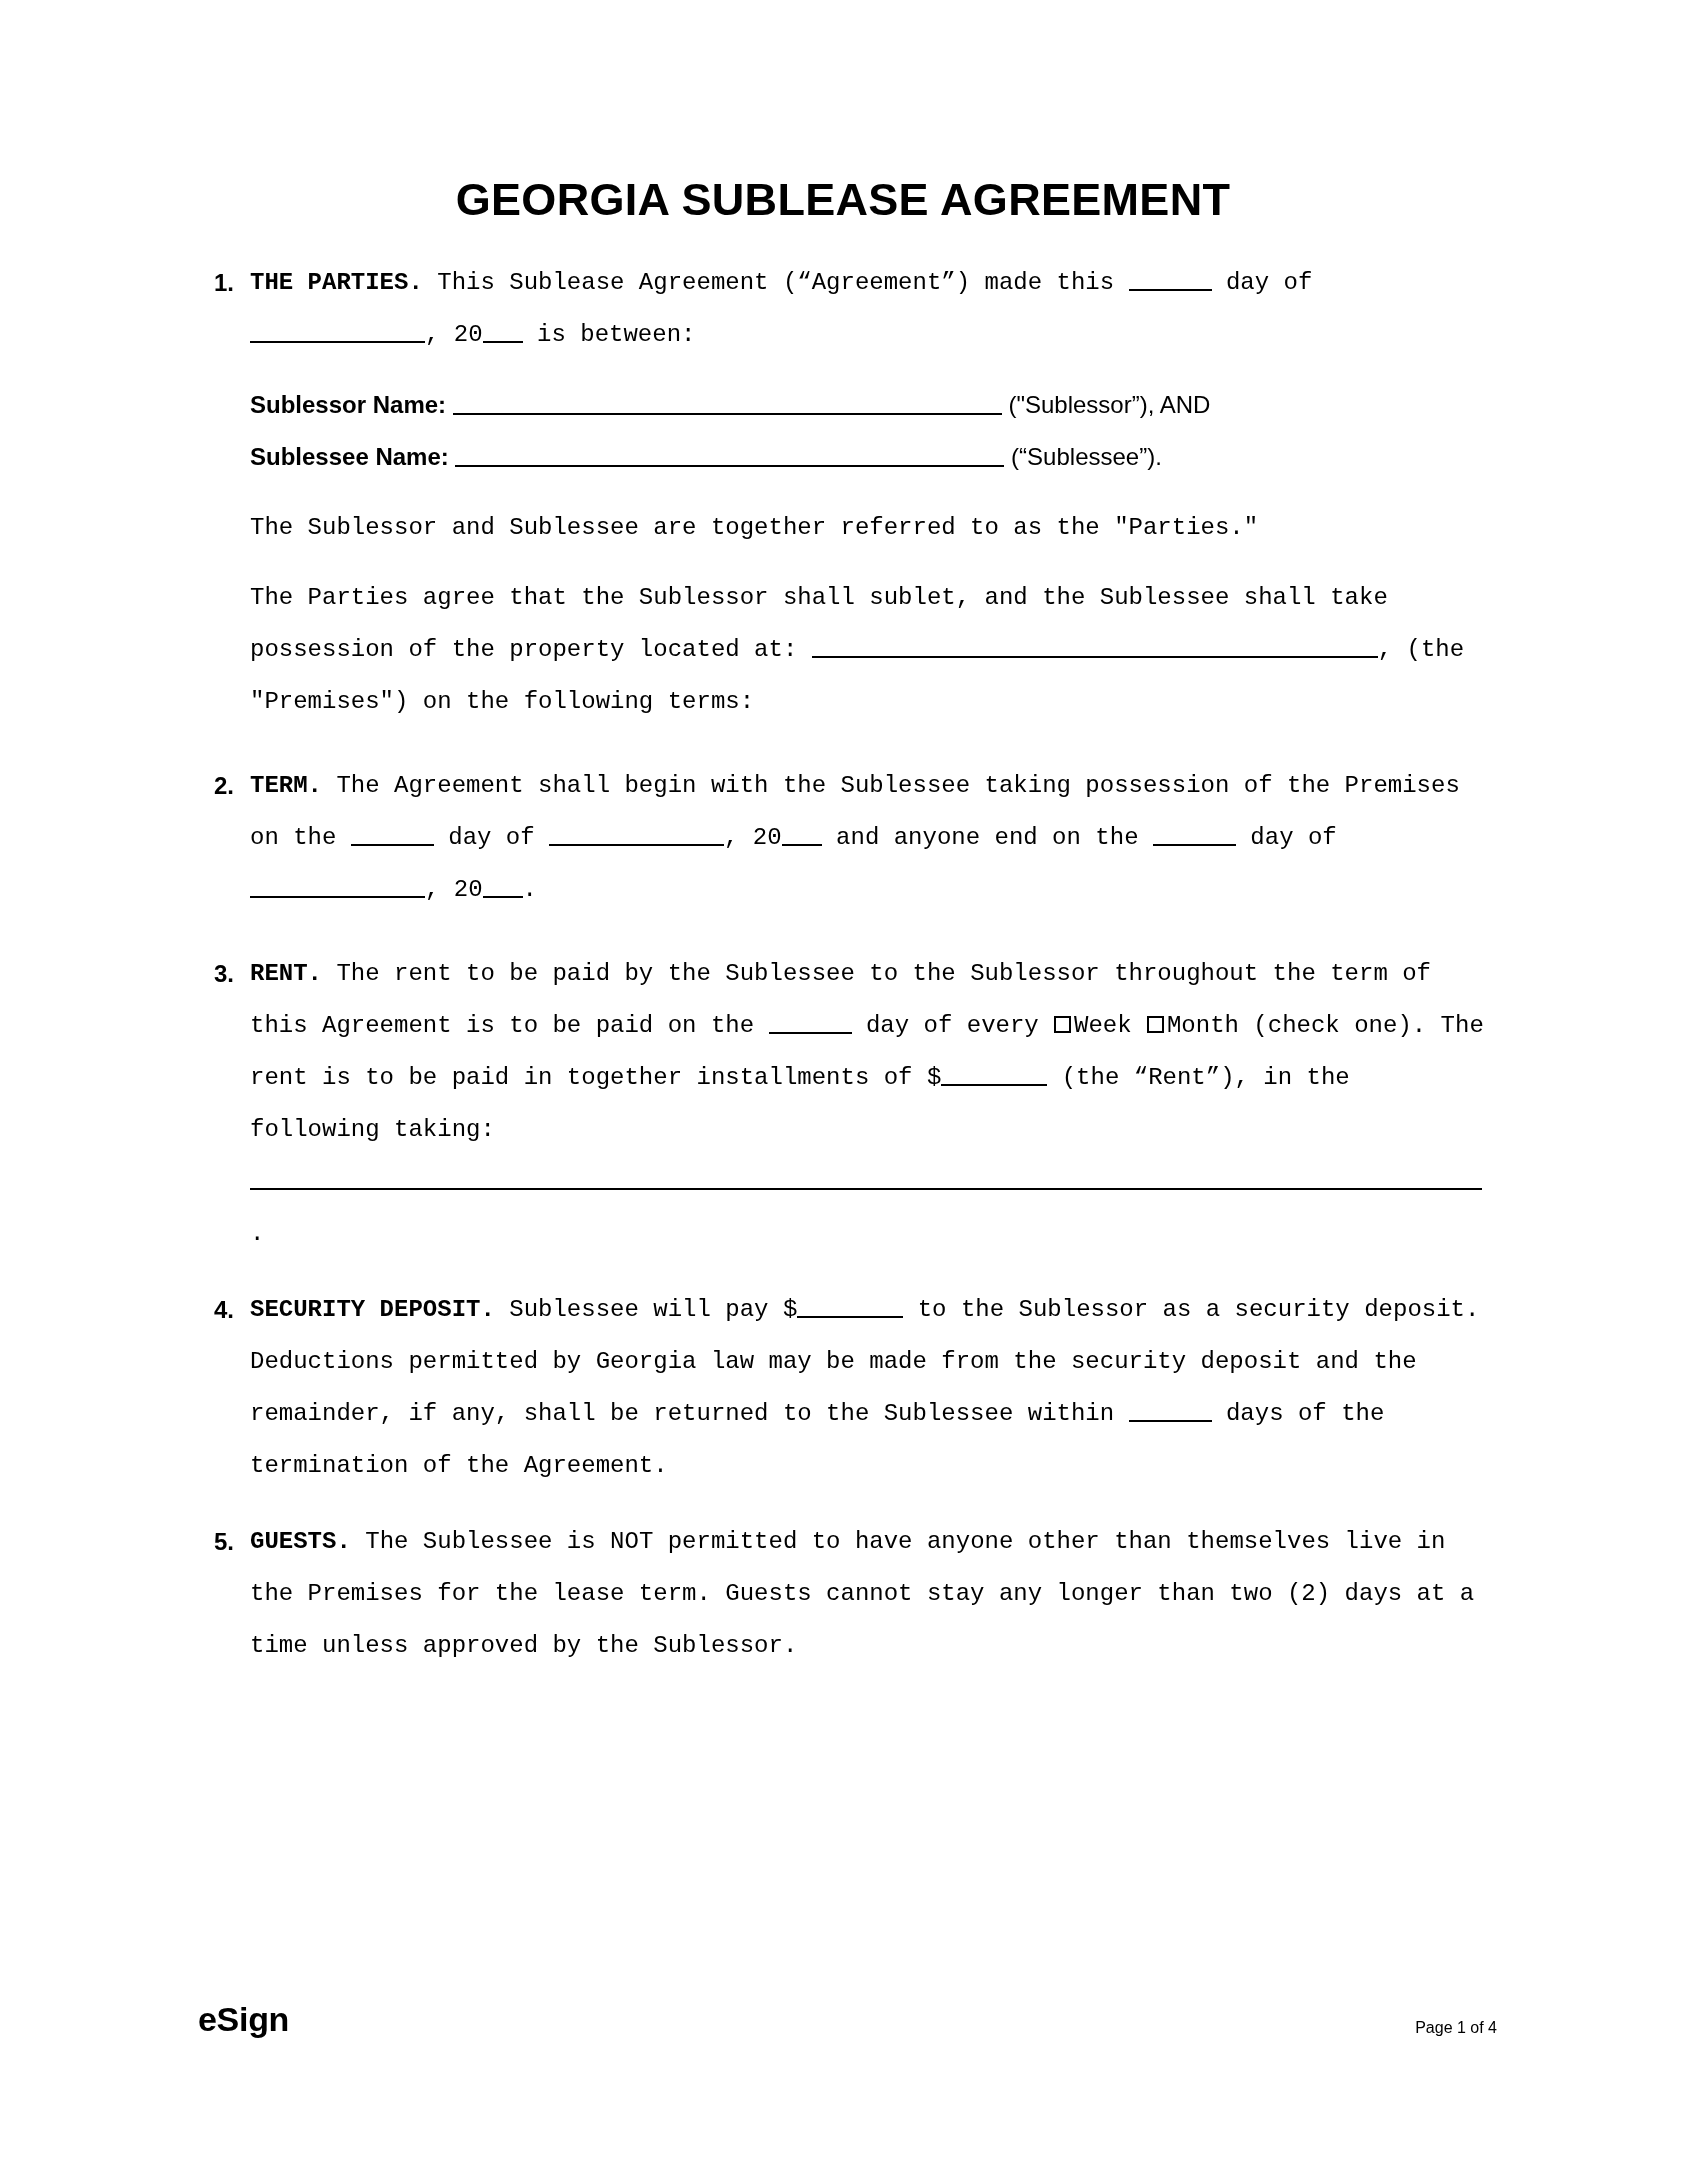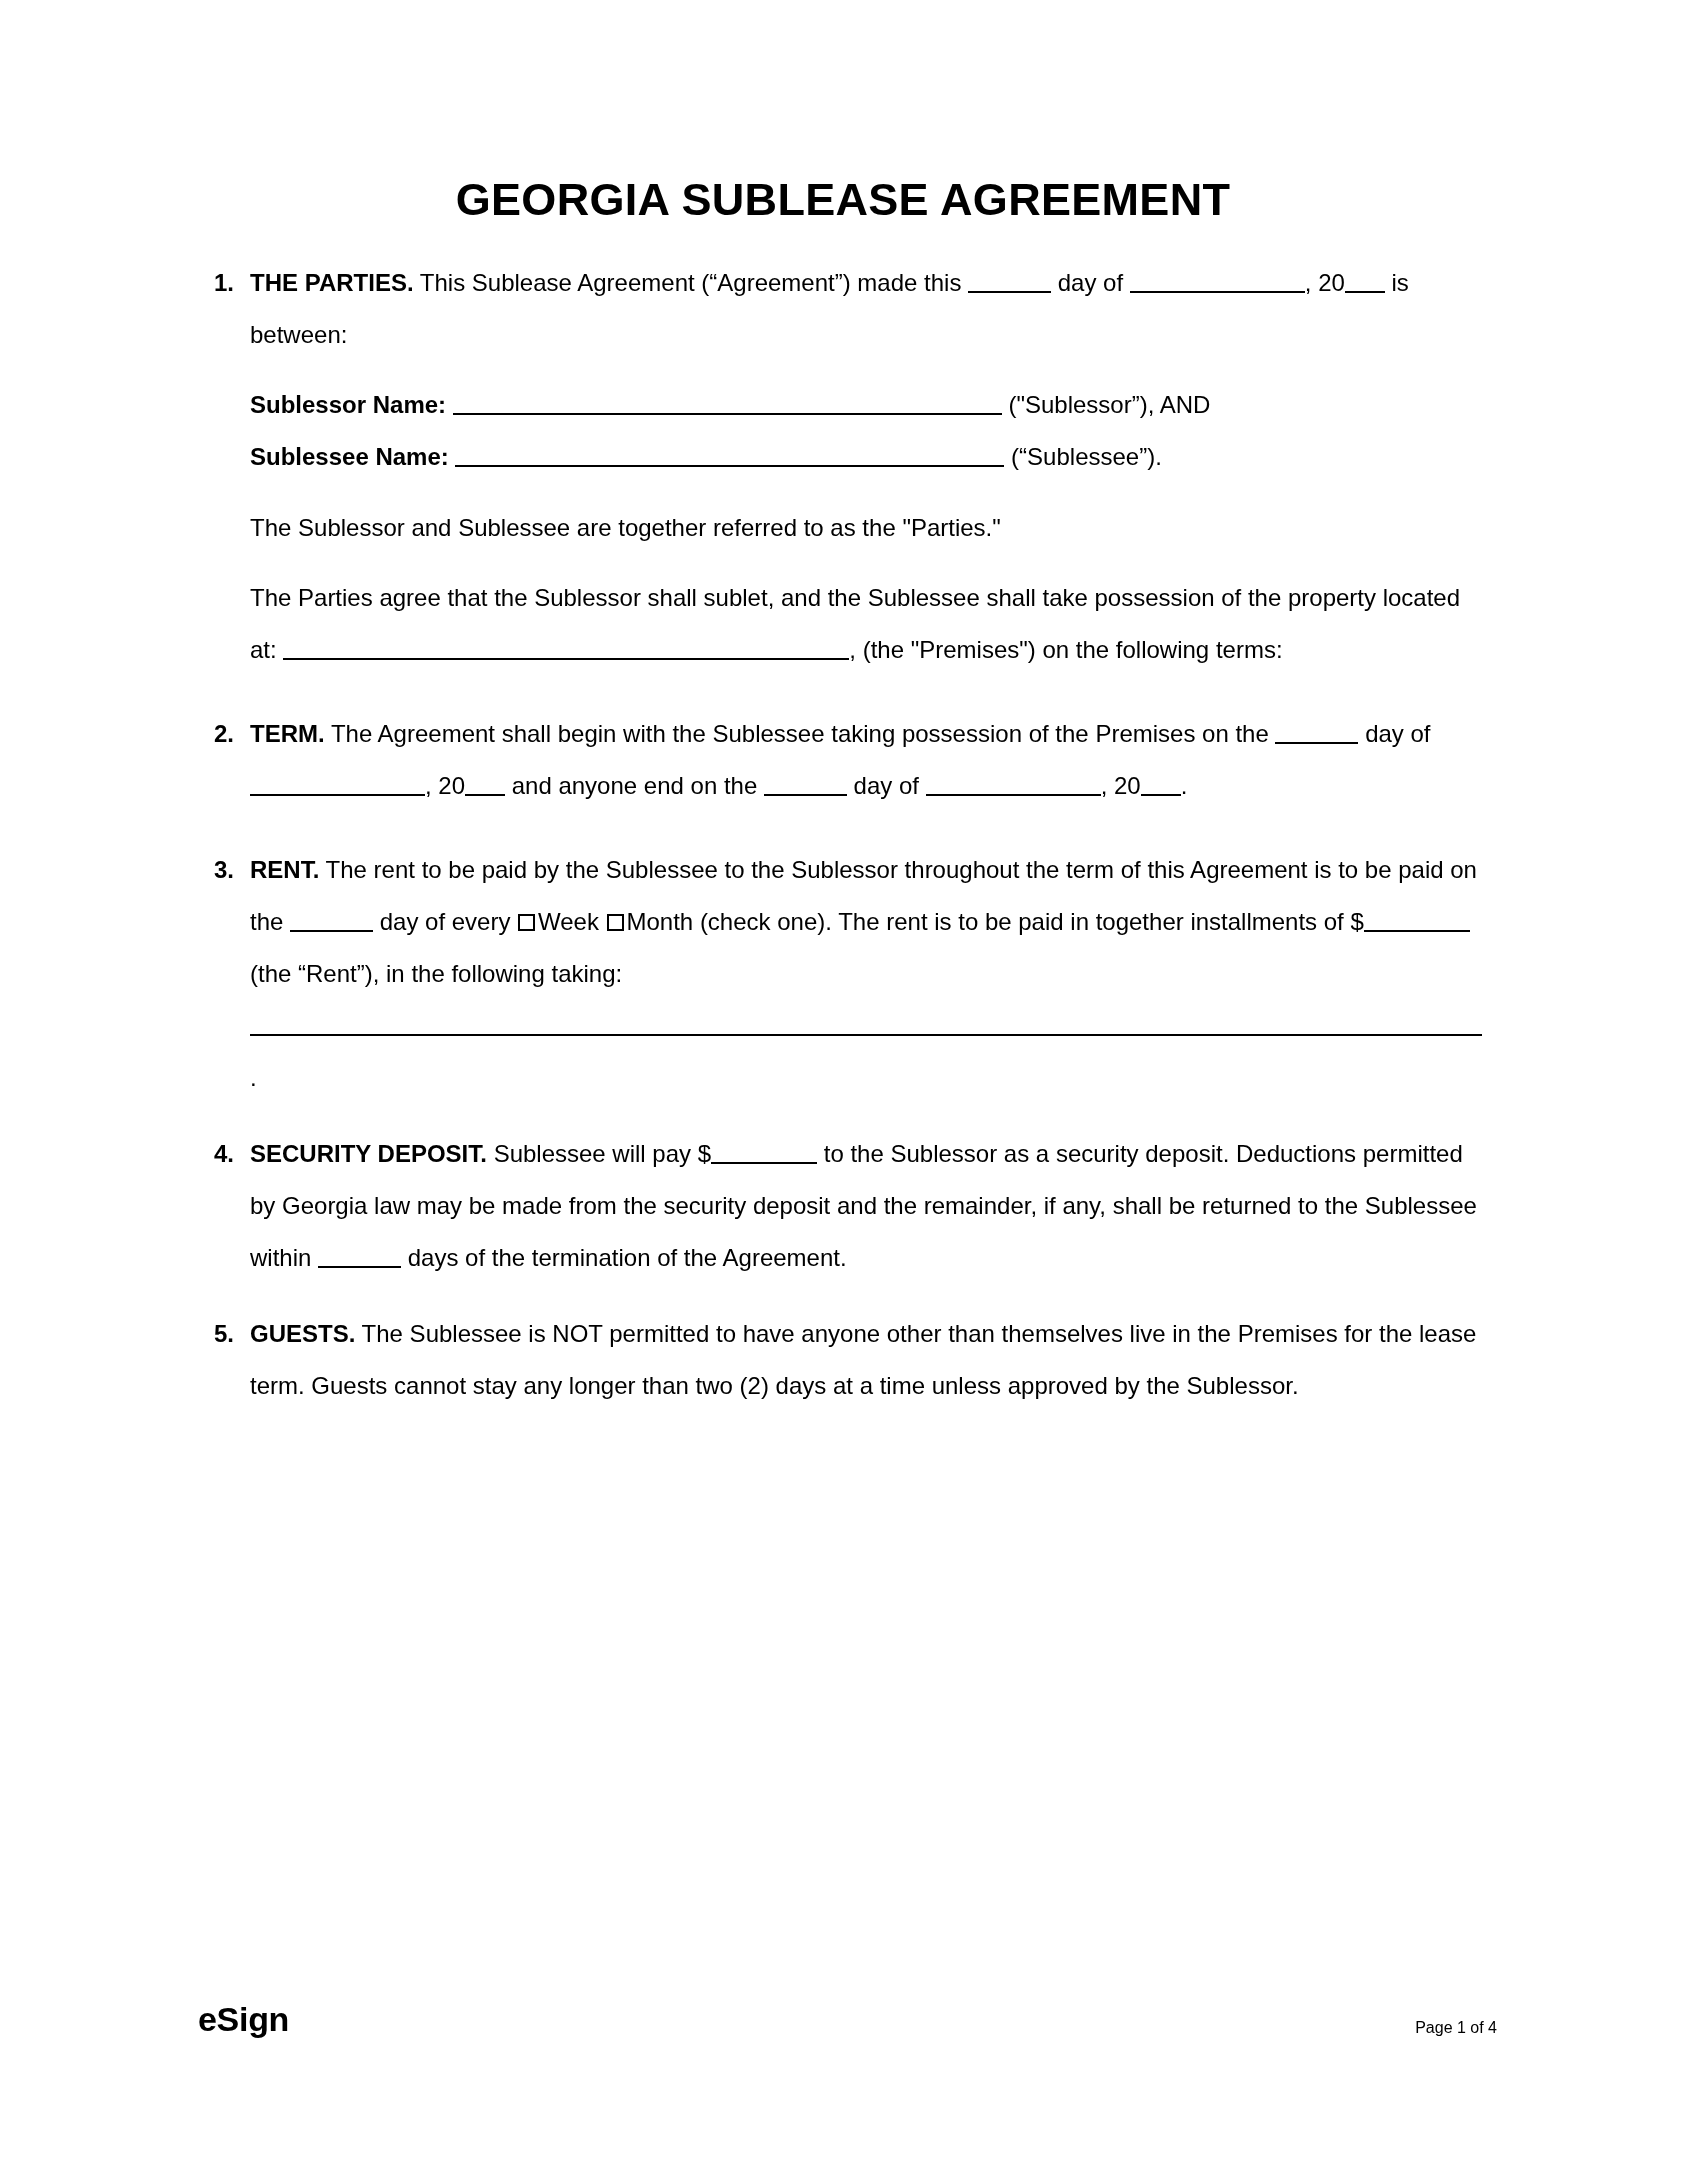--- a/index.html
+++ b/index.html
@@ -70,6 +70,7 @@
   .para {
     font-size: 24px;
     line-height: 52px;
+    font-family: Liberation Mono, monospace;
   }
 
   

